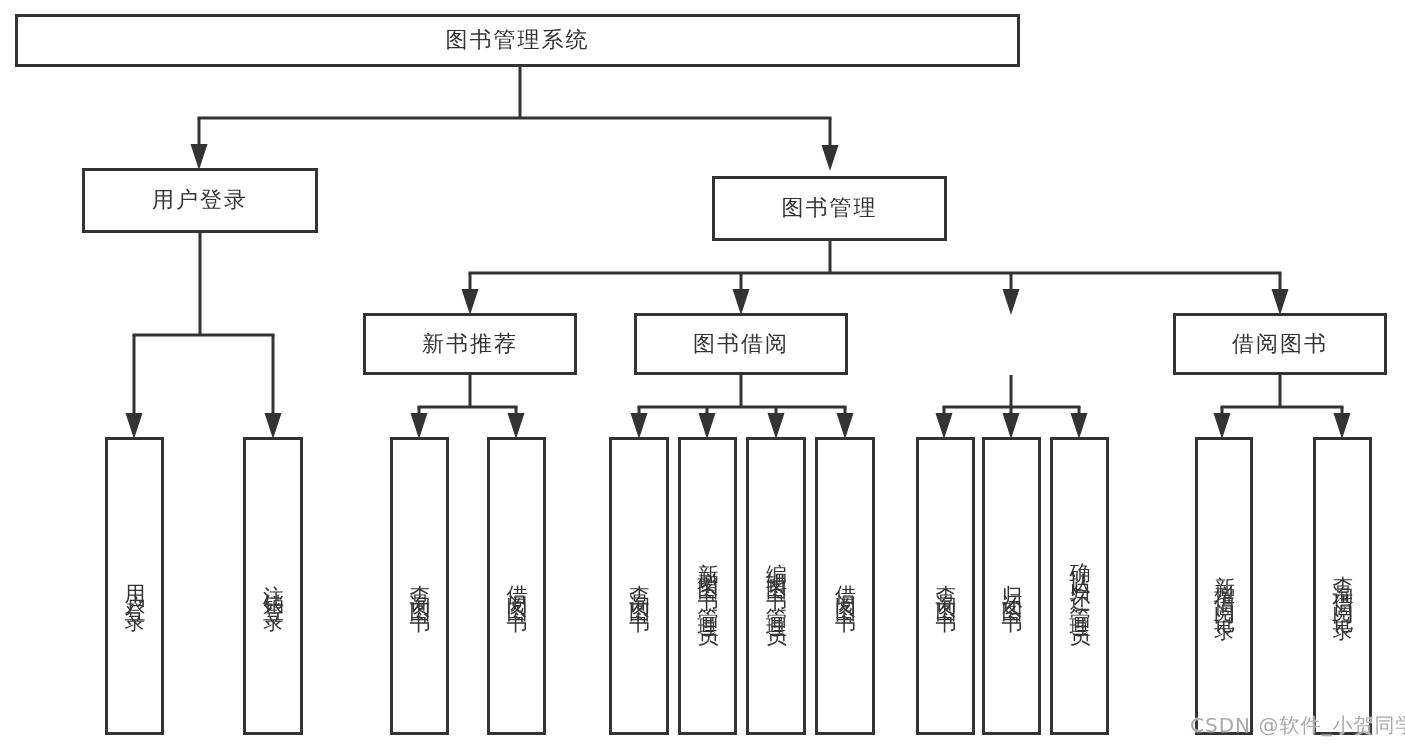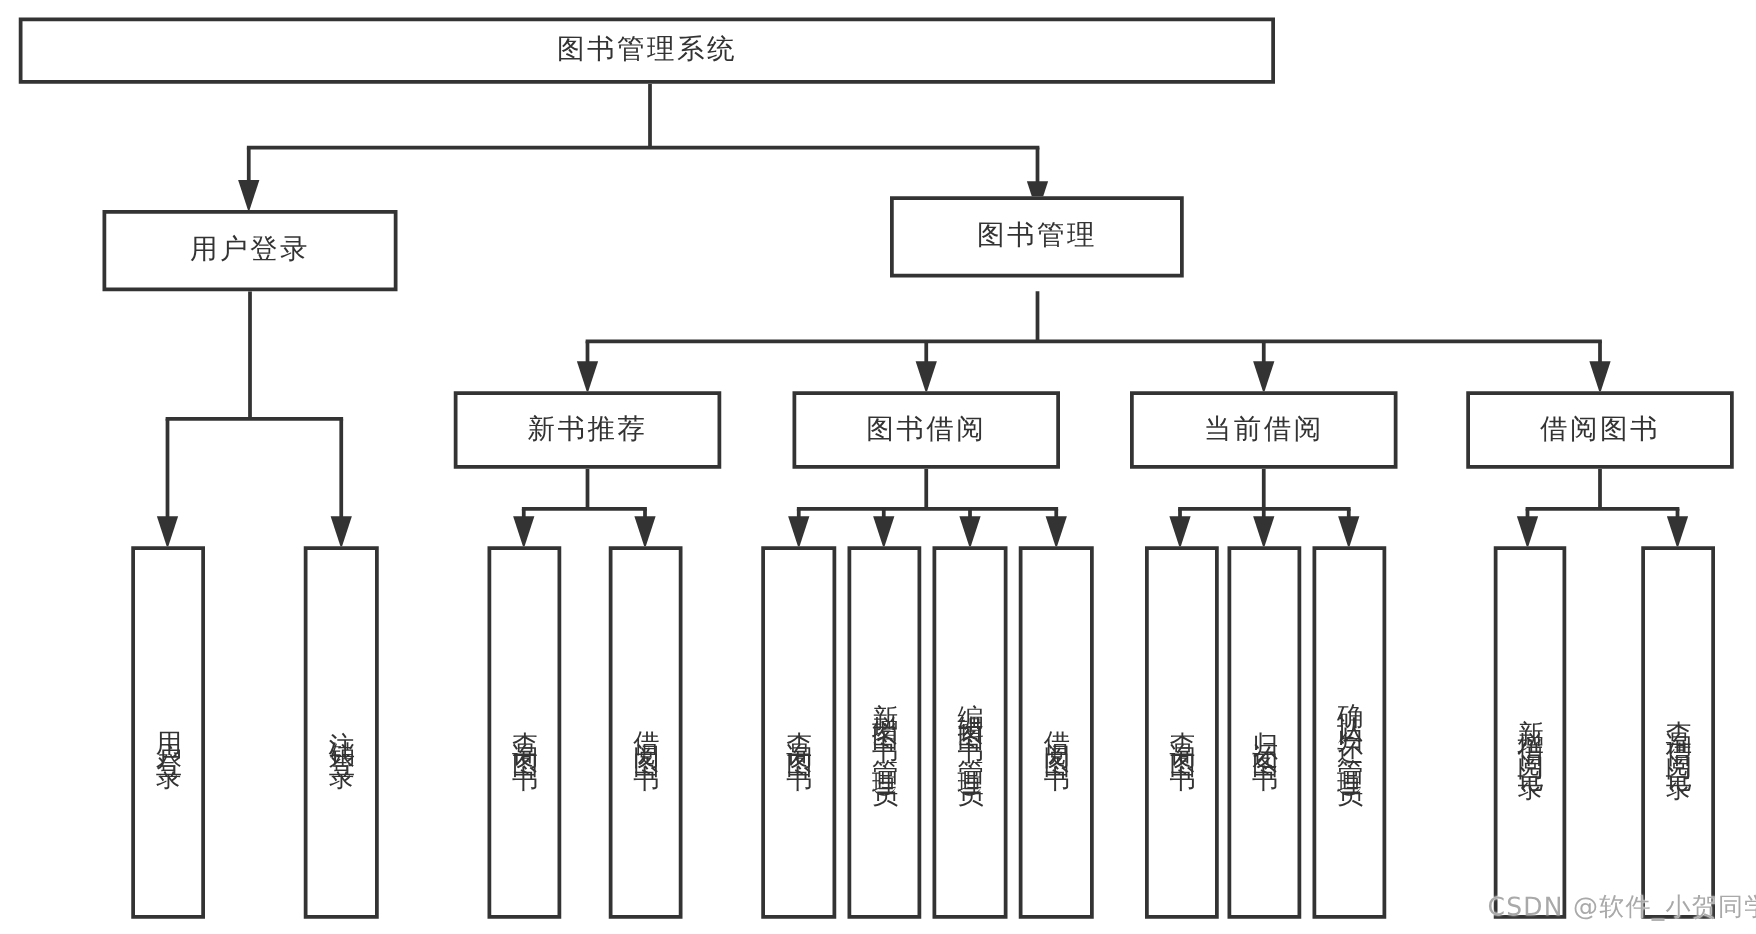--- a/index.html
+++ b/index.html
@@ -124,7 +124,7 @@
   <div class="box" style="left:82px;top:168px;width:236px;height:65px">
     <span>用户登录</span>
   </div>
-  <div class="box" style="left:712px;top:157px;width:235px;height:65px">
+  <div class="box" style="left:712px;top:176px;width:235px;height:65px">
     <span>图书管理</span>
   </div>
 

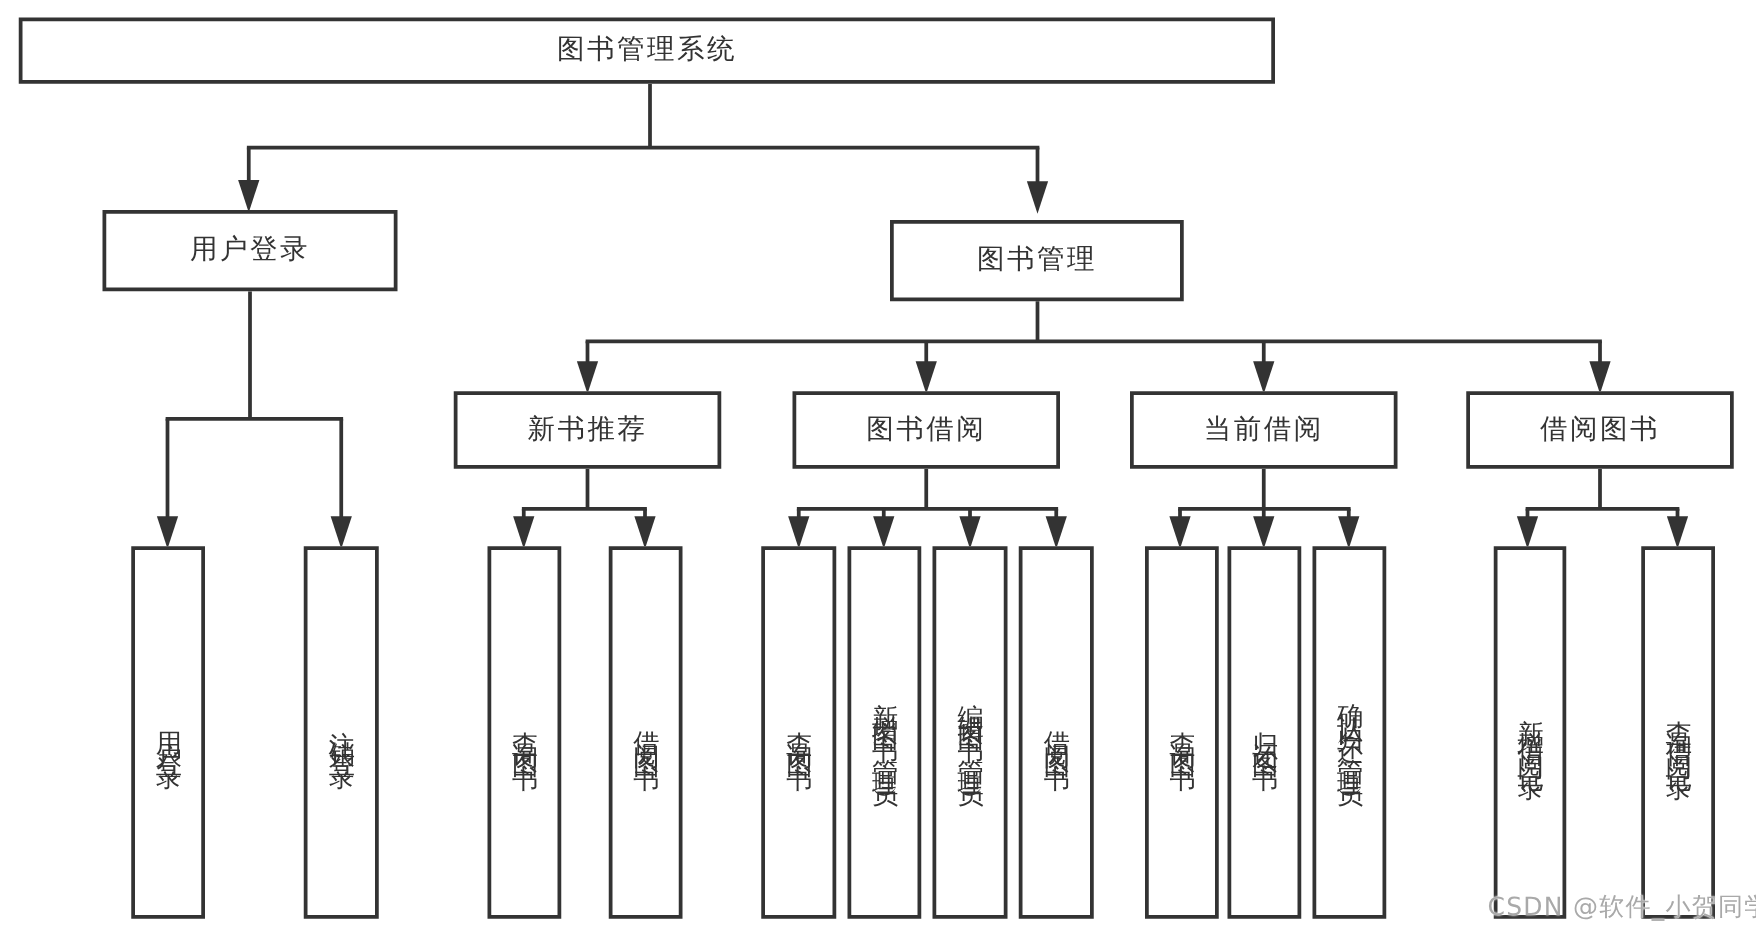--- a/index.html
+++ b/index.html
@@ -134,9 +134,6 @@
   <div class="box" style="left:634px;top:313px;width:214px;height:62px">
     <span>图书借阅</span>
   </div>
-  <div class="box" style="left:904px;top:313px;width:214px;height:62px">
-    <span>当前借阅</span>
-  </div>
   <div class="box" style="left:1173px;top:313px;width:214px;height:62px">
     <span>借阅图书</span>
   </div>

